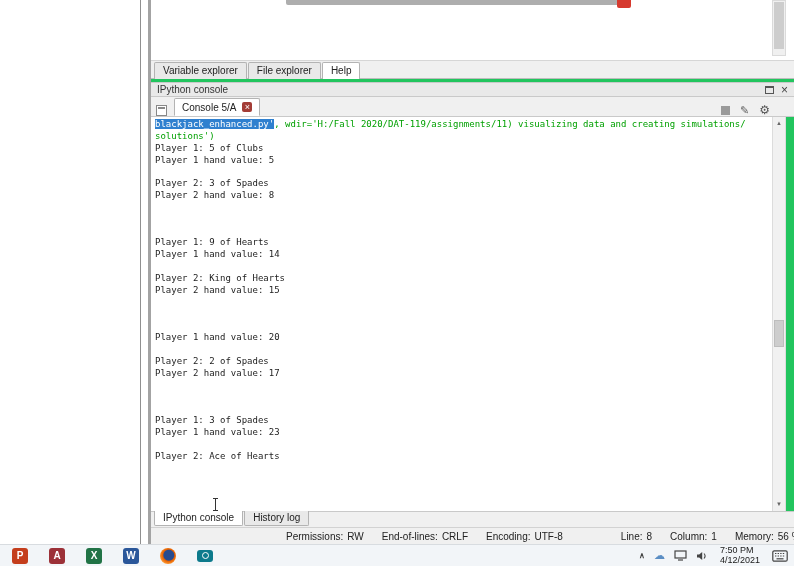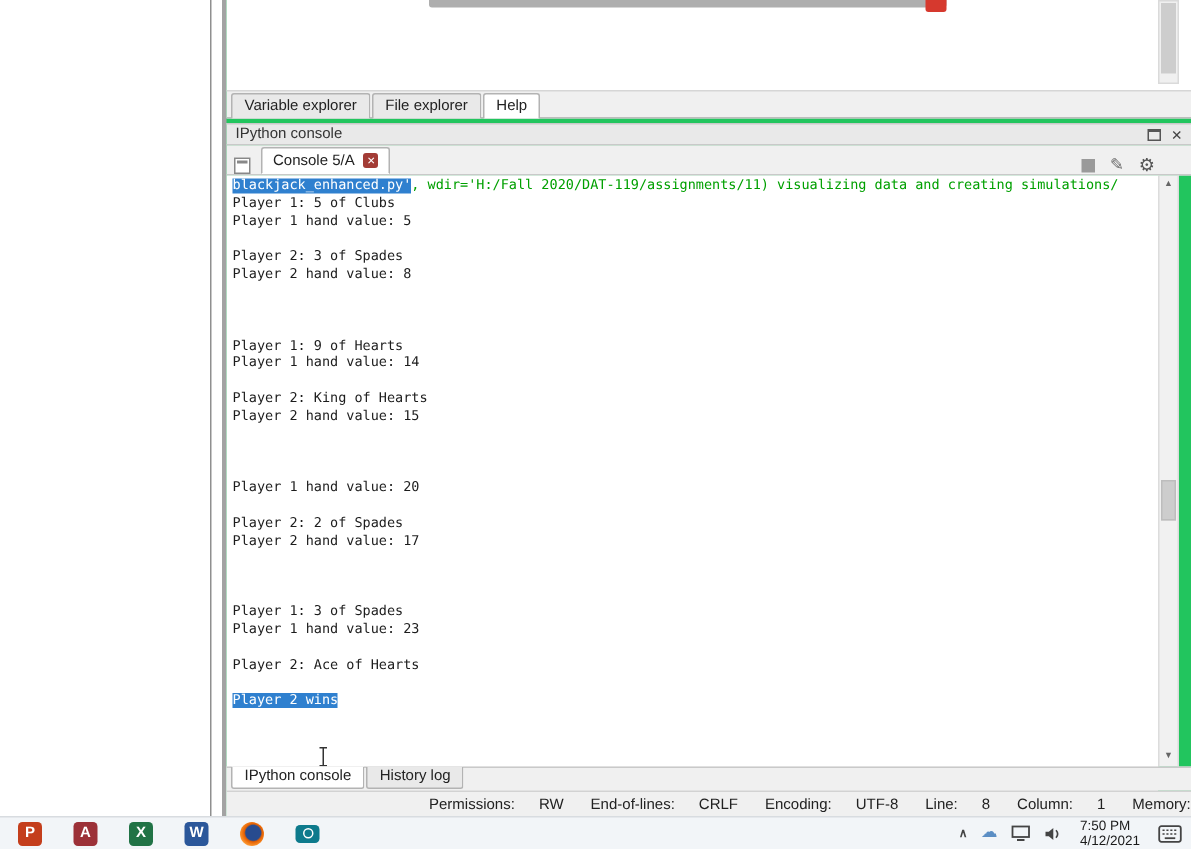--- a/index.html
+++ b/index.html
@@ -154,6 +154,7 @@
     <div class="console" id="consoleLines">
       <div class="ibeam"></div>
     <div class="cline"><span class="seg-selected">blackjack_enhanced.py'</span><span class="seg-green">, wdir='H:/Fall 2020/DAT-119/assignments/11) visualizing data and creating simulations/</span></div>
+        <div class="cline"><span class="seg-green">solutions')</span></div>
         <div class="cline"><span class="seg-normal">Player 1: 5 of Clubs</span></div>
         <div class="cline"><span class="seg-normal">Player 1 hand value: 5</span></div>
         <div class="cline"><span class="seg-blank">&nbsp;</span></div>

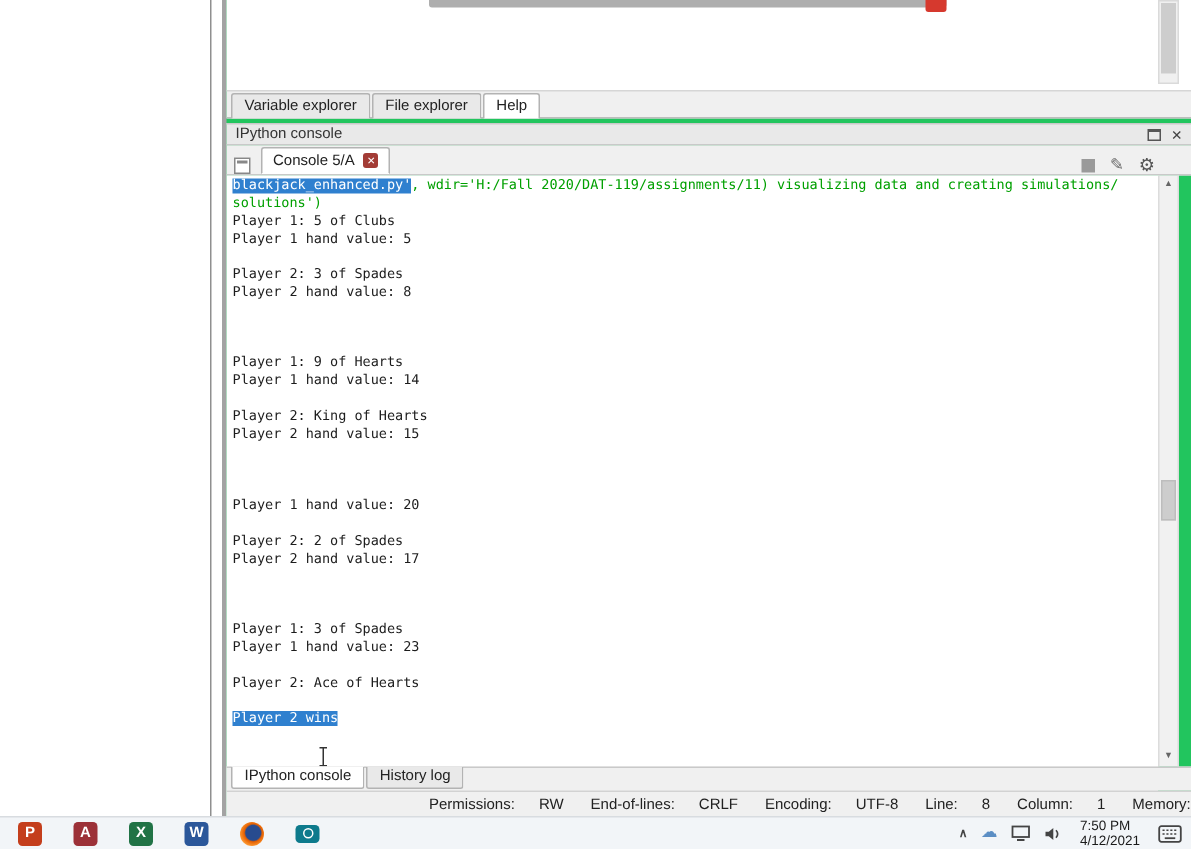--- a/index.html
+++ b/index.html
@@ -183,7 +183,6 @@
         <div class="cline"><span class="seg-blank">&nbsp;</span></div>
         <div class="cline"><span class="seg-normal">Player 2: Ace of Hearts</span></div>
         <div class="cline"><span class="seg-blank">&nbsp;</span></div>
-        <div class="cline"><span class="seg-selected">Player 2 wins</span></div>
       </div>
 
     <div class="console-scroll">

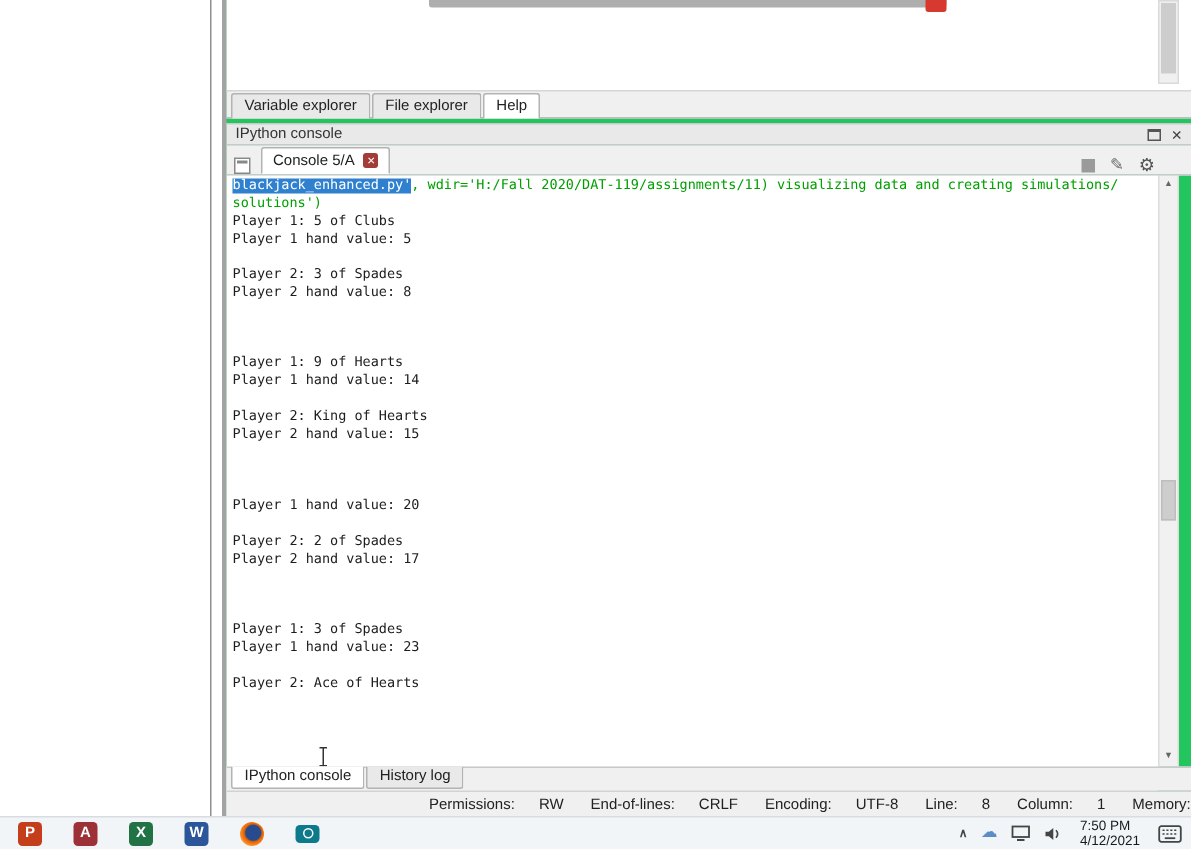--- a/index.html
+++ b/index.html
@@ -85,7 +85,7 @@
   .status-bar{position:absolute;top:527px;left:0;right:0;height:17px;background:#f0f0f0;
     border-top:1px solid #d2d2d2;display:flex;align-items:center;padding-left:135px;
     font-size:10px;color:#222}
-  .status-item{display:flex;gap:16px;margin-right:18px;white-space:nowrap}
+  .status-item{display:flex;gap:4px;margin-right:18px;white-space:nowrap}
   .status-item:nth-child(4){}
   .sv{font-weight:normal}
 

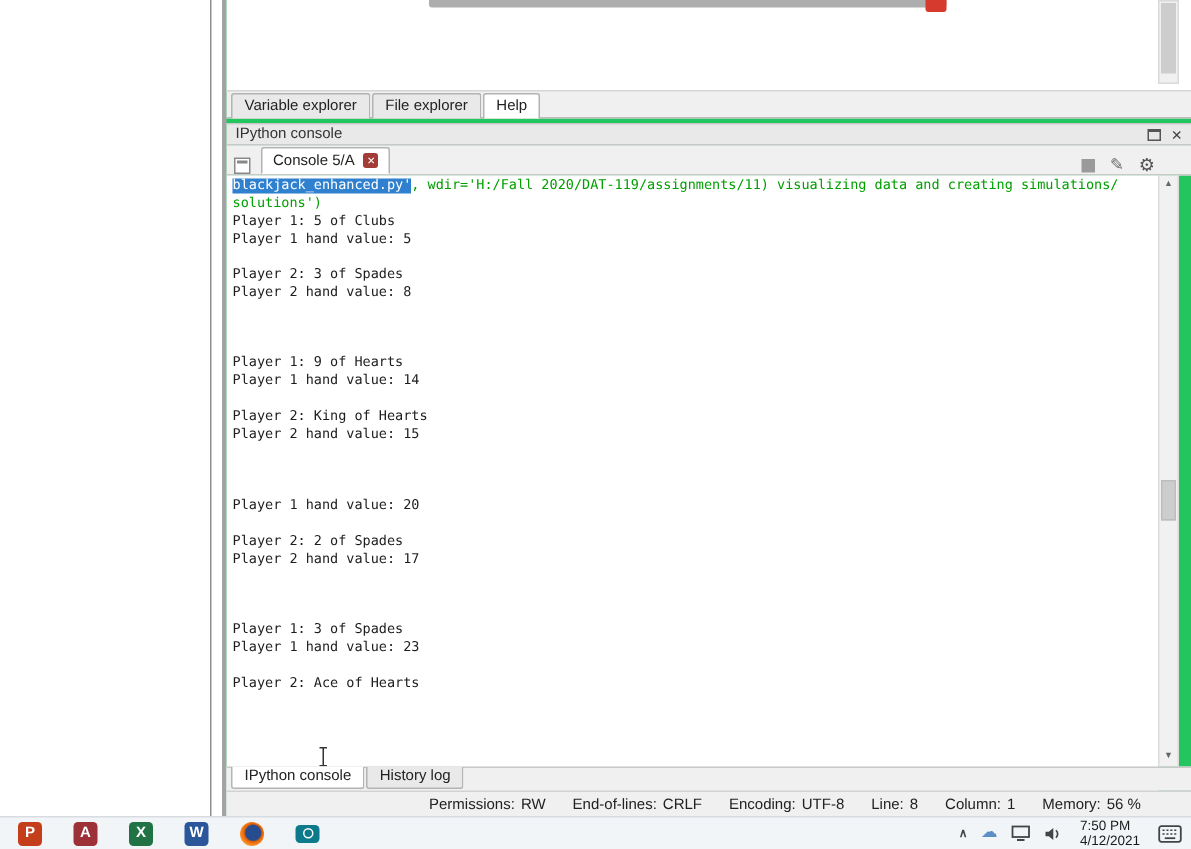--- a/index.html
+++ b/index.html
@@ -86,7 +86,7 @@
     border-top:1px solid #d2d2d2;display:flex;align-items:center;padding-left:135px;
     font-size:10px;color:#222}
   .status-item{display:flex;gap:4px;margin-right:18px;white-space:nowrap}
-  .status-item:nth-child(4){}
+  .status-item:nth-child(4){margin-left:40px}
   .sv{font-weight:normal}
 
   

